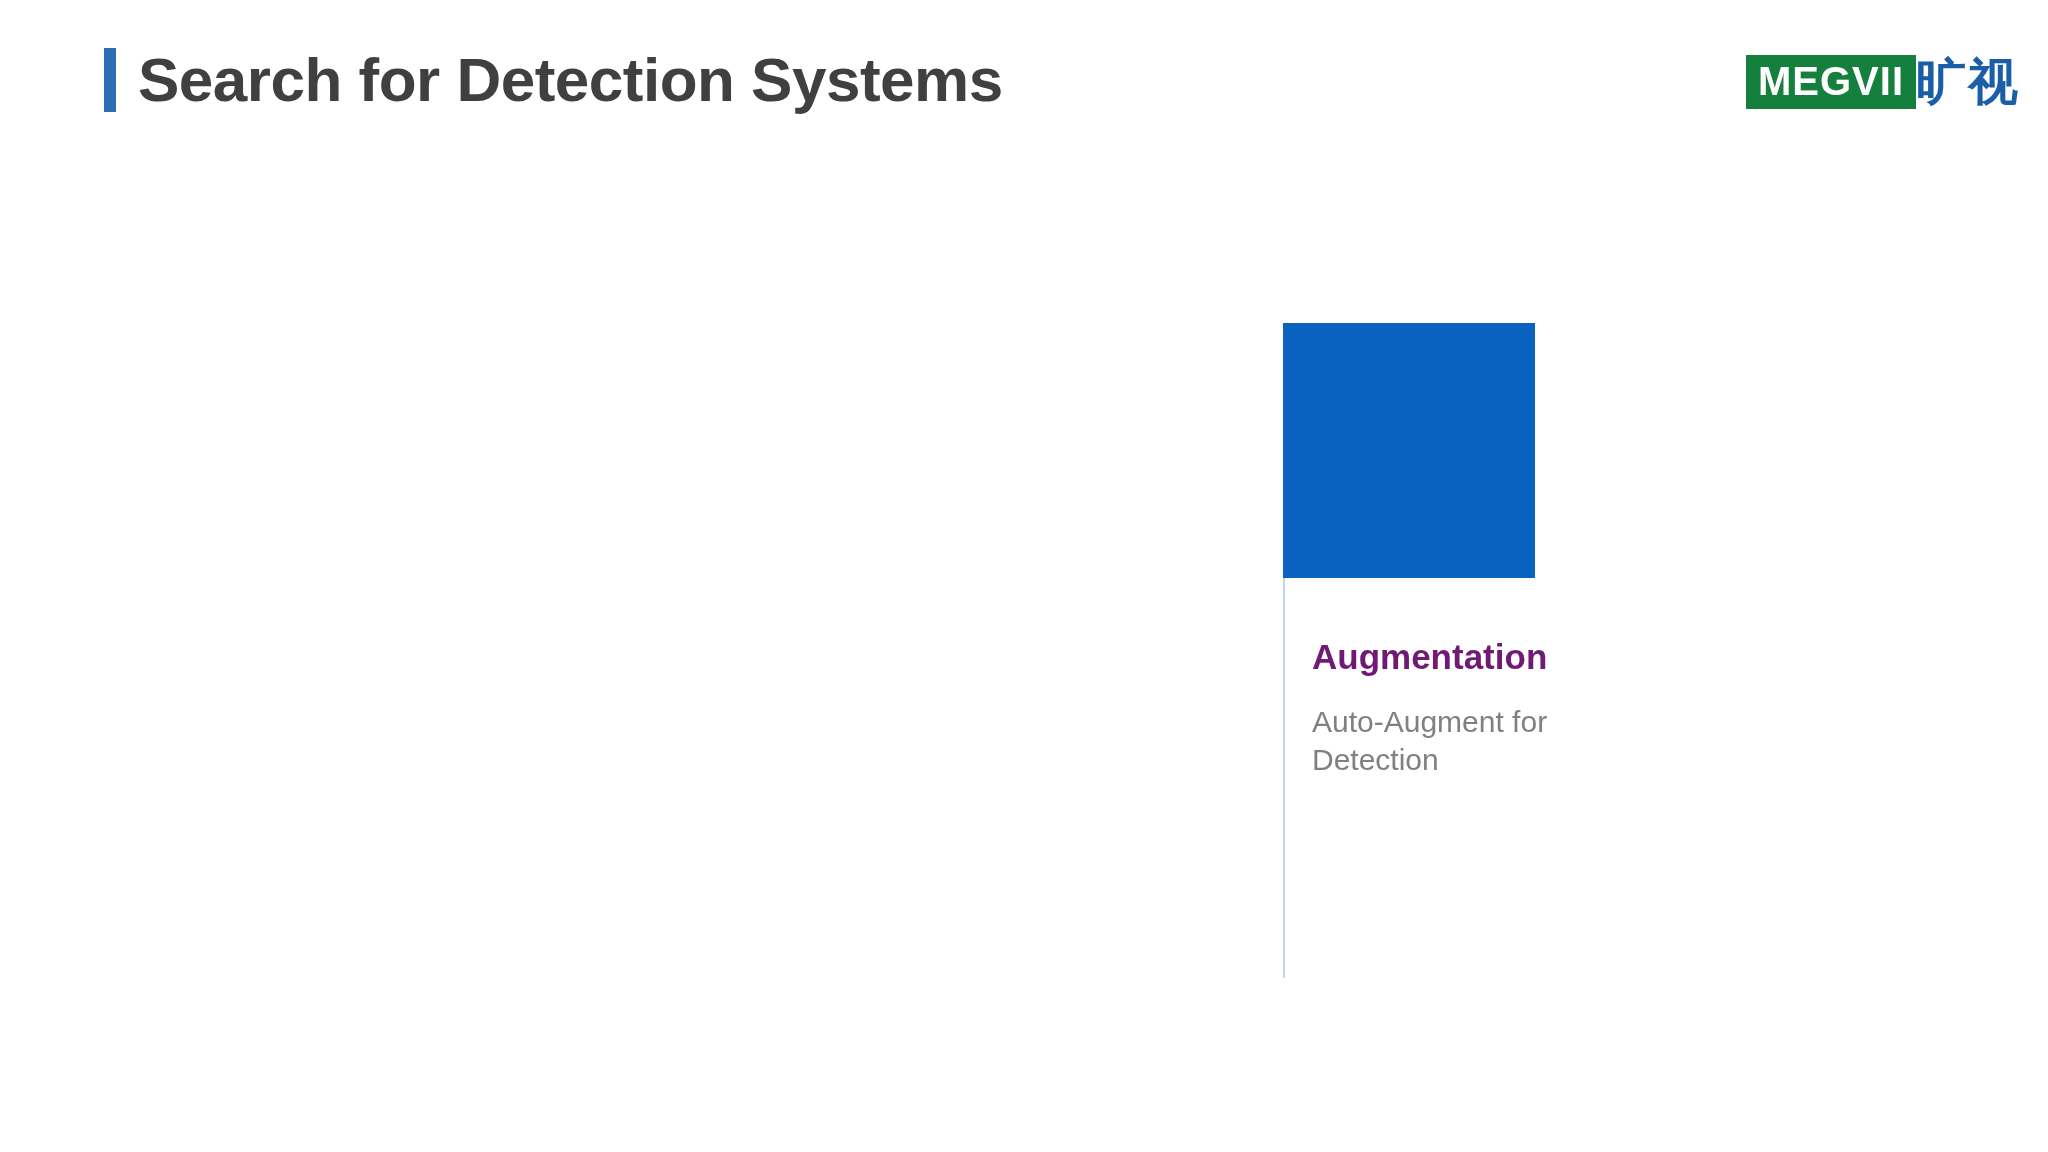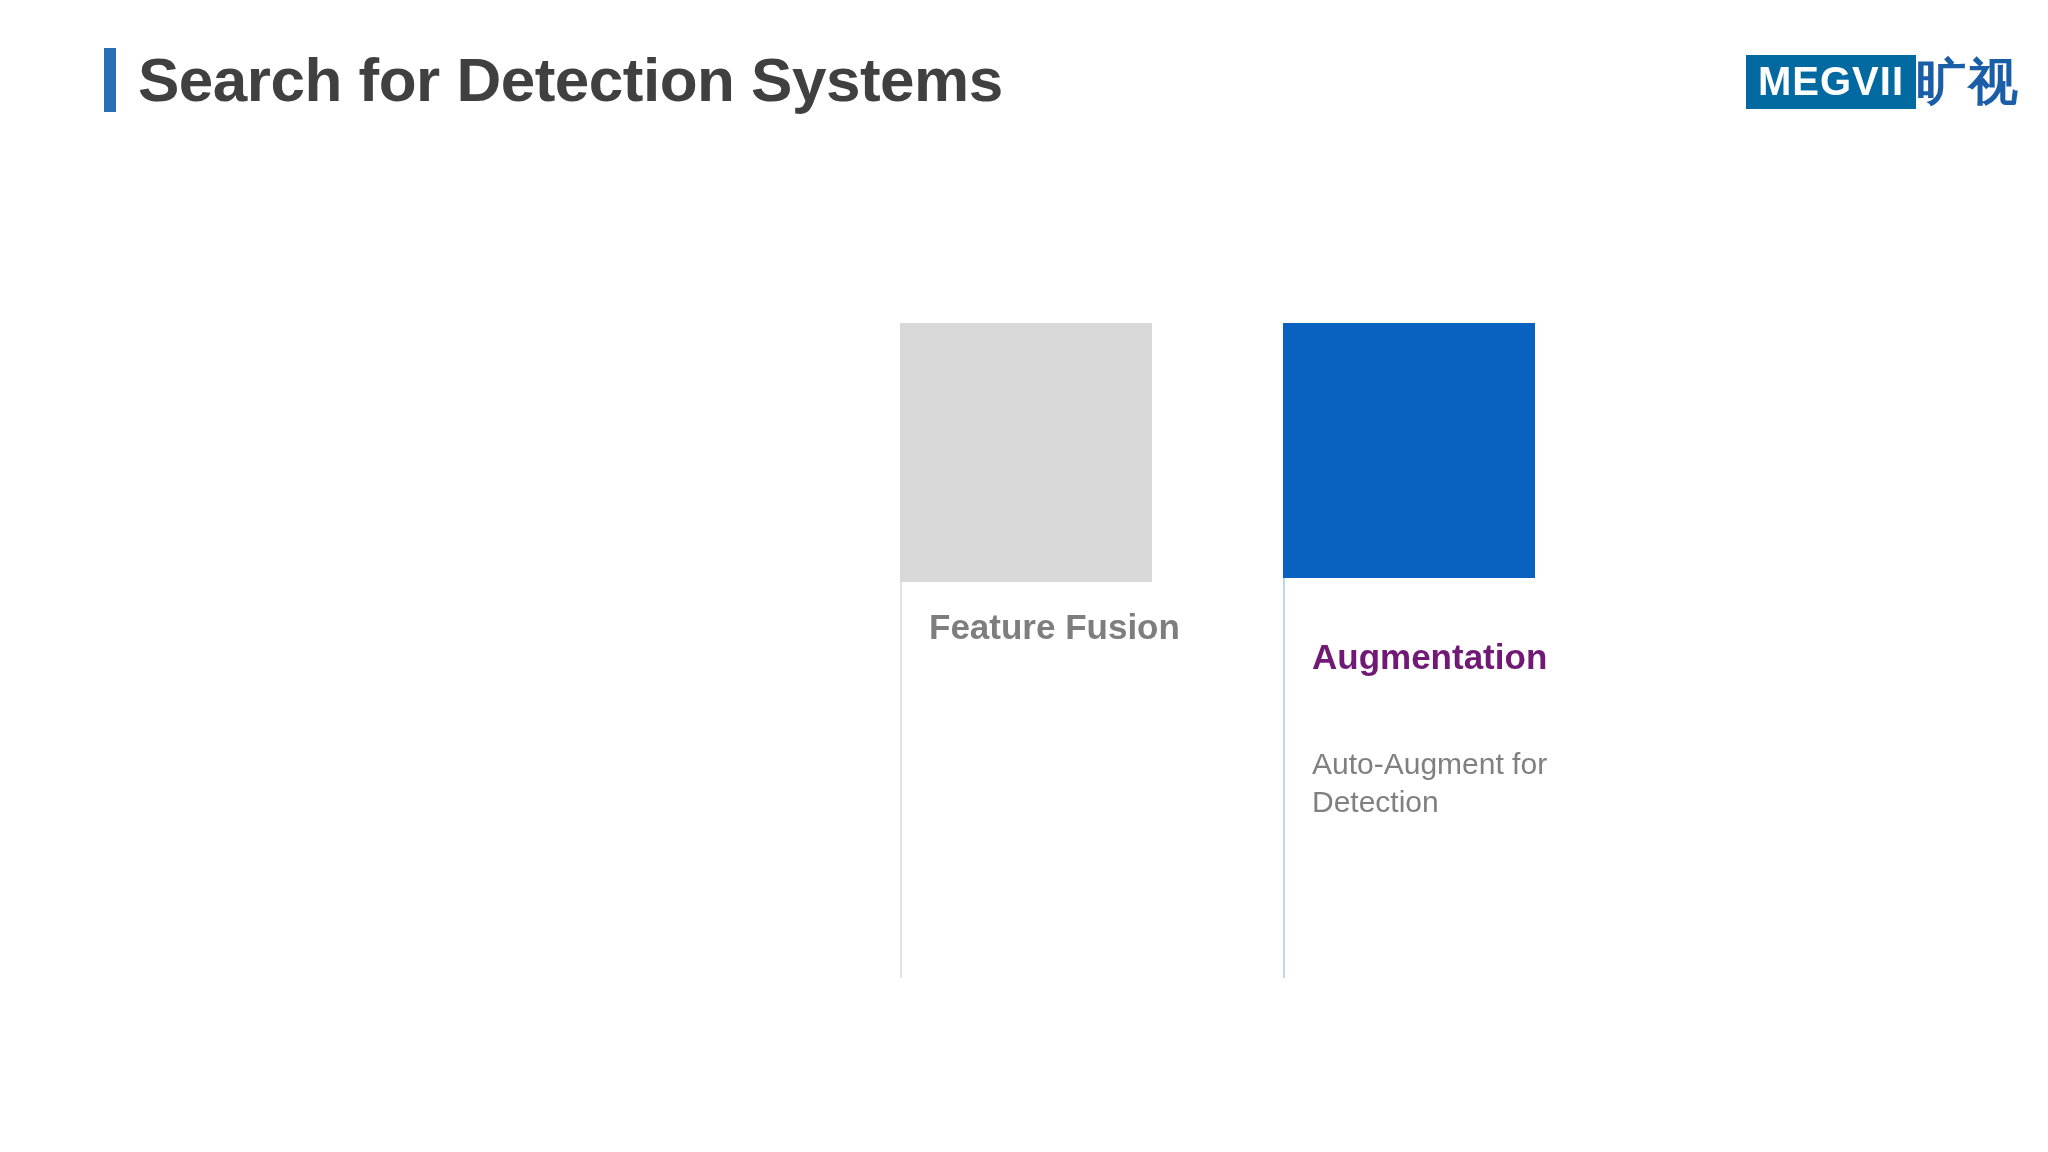--- a/index.html
+++ b/index.html
@@ -56,7 +56,7 @@
     height: 60px;
   }
   .brand-mark {
-    background: #0369a1;
+    background: #15803d;
     color: #ffffff;
     font-size: 40px;
     font-weight: 700;

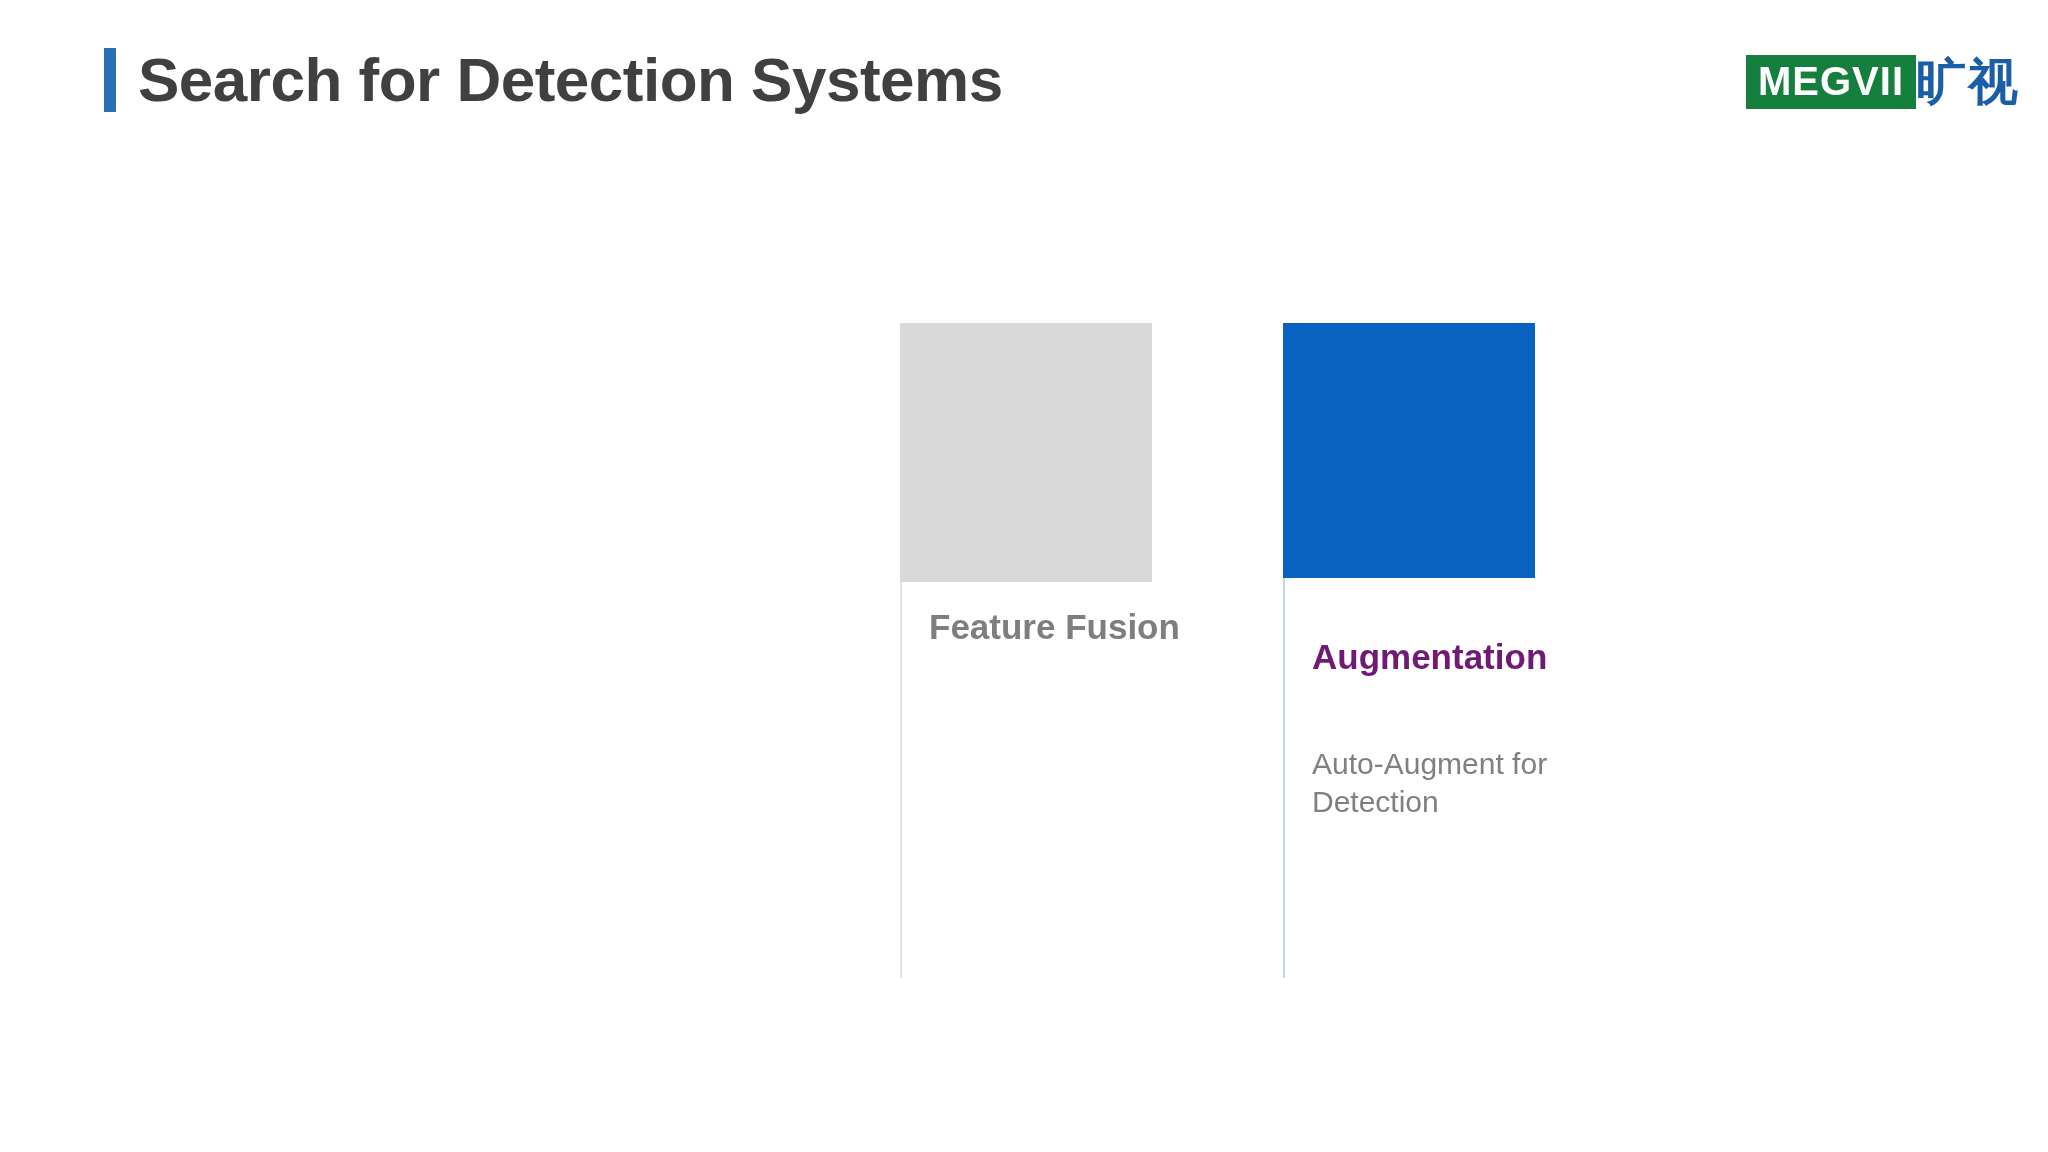--- a/index.html
+++ b/index.html
@@ -179,11 +179,6 @@
   <div class="columns">
 
 
-    <div class="column col-1 offset-label">
-      <div class="col-swatch"></div>
-      <div class="col-divider"></div>
-      <div class="col-label">Feature Fusion</div>
-    </div>
 
     <div class="column col-2 accent">
       <div class="col-swatch"></div>

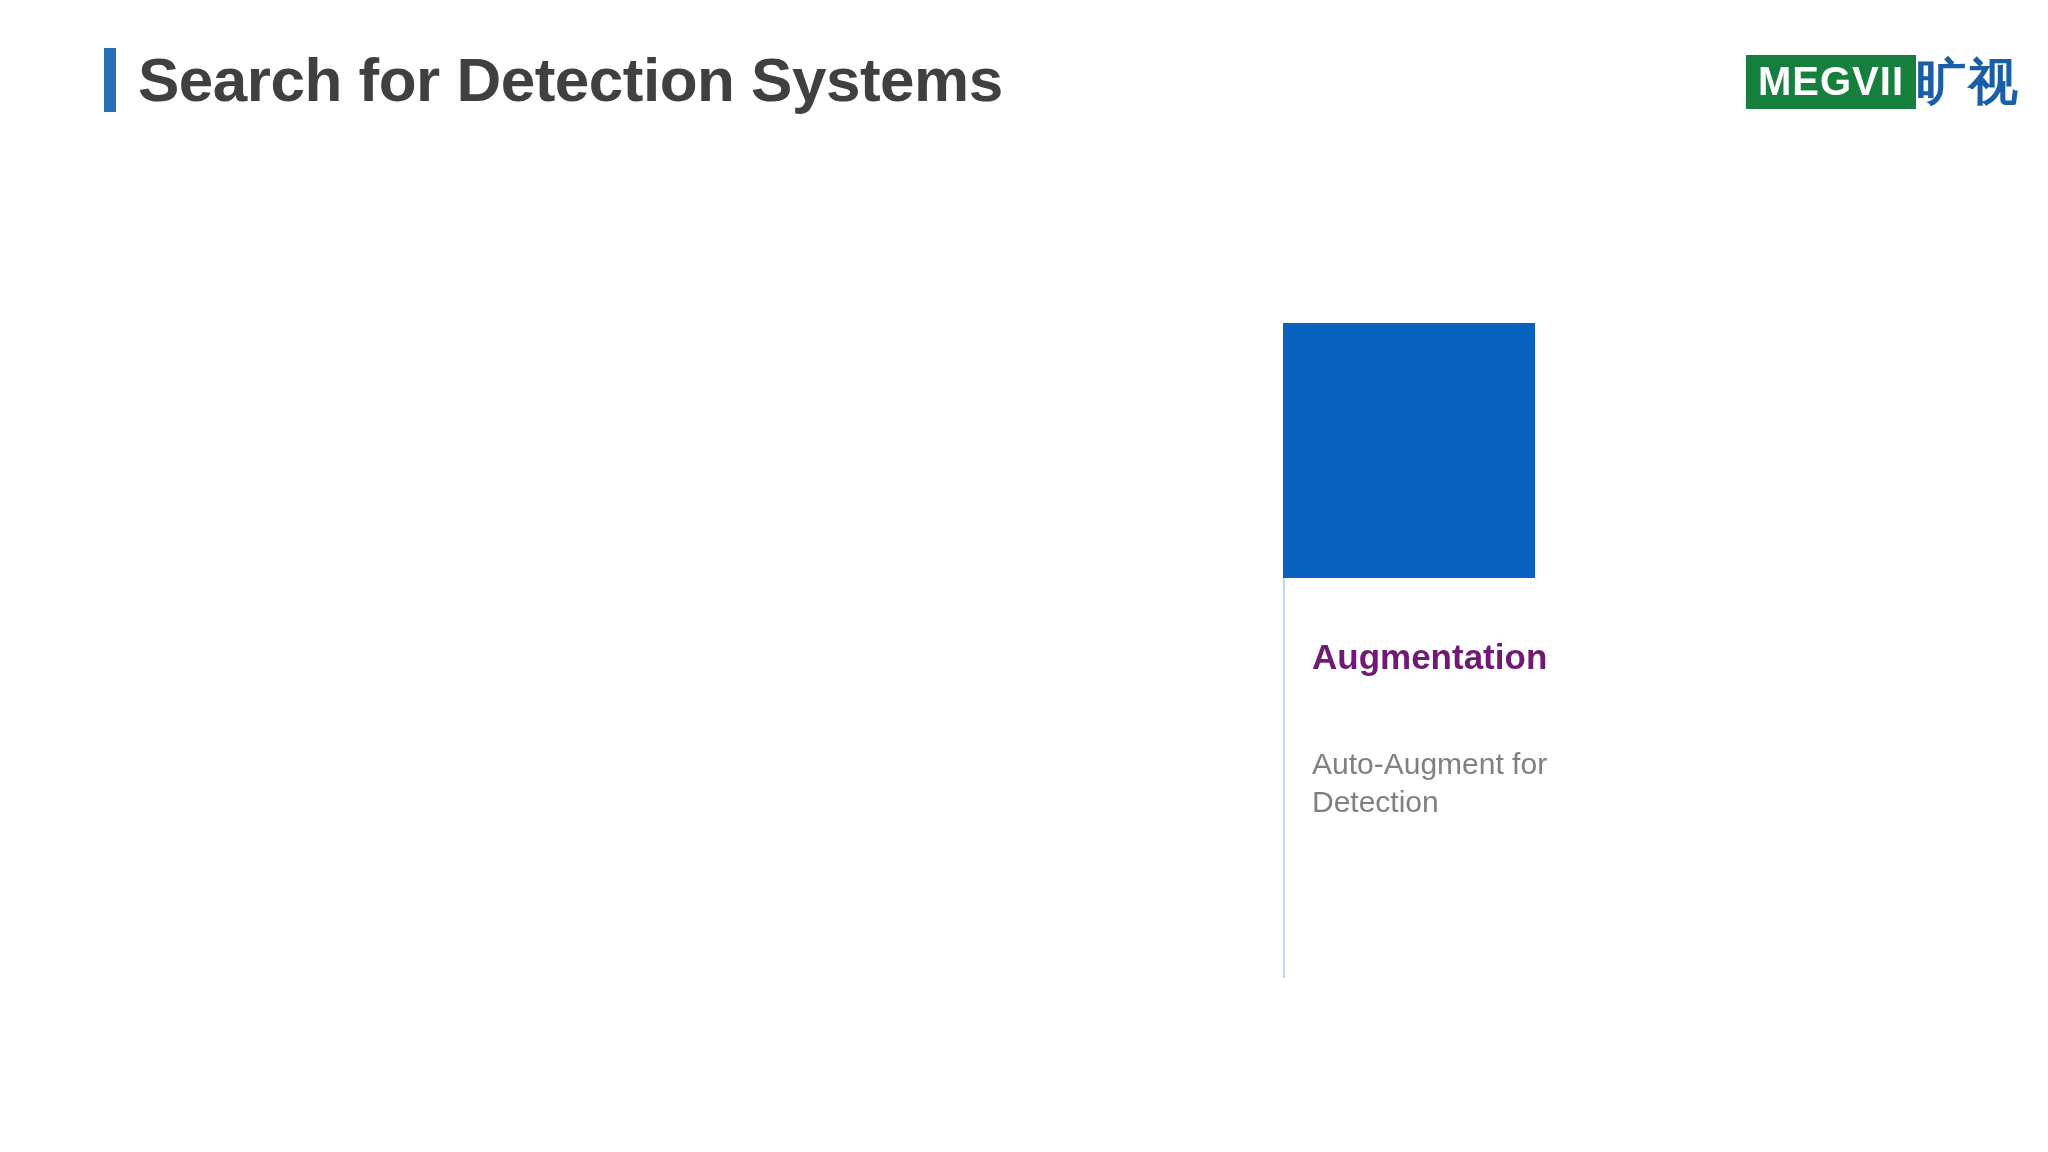--- a/index.html
+++ b/index.html
@@ -146,7 +146,6 @@
     font-weight: 400;
     color: #808080;
     line-height: 1.25;
-    margin-top: 42px;
   }
 
   

